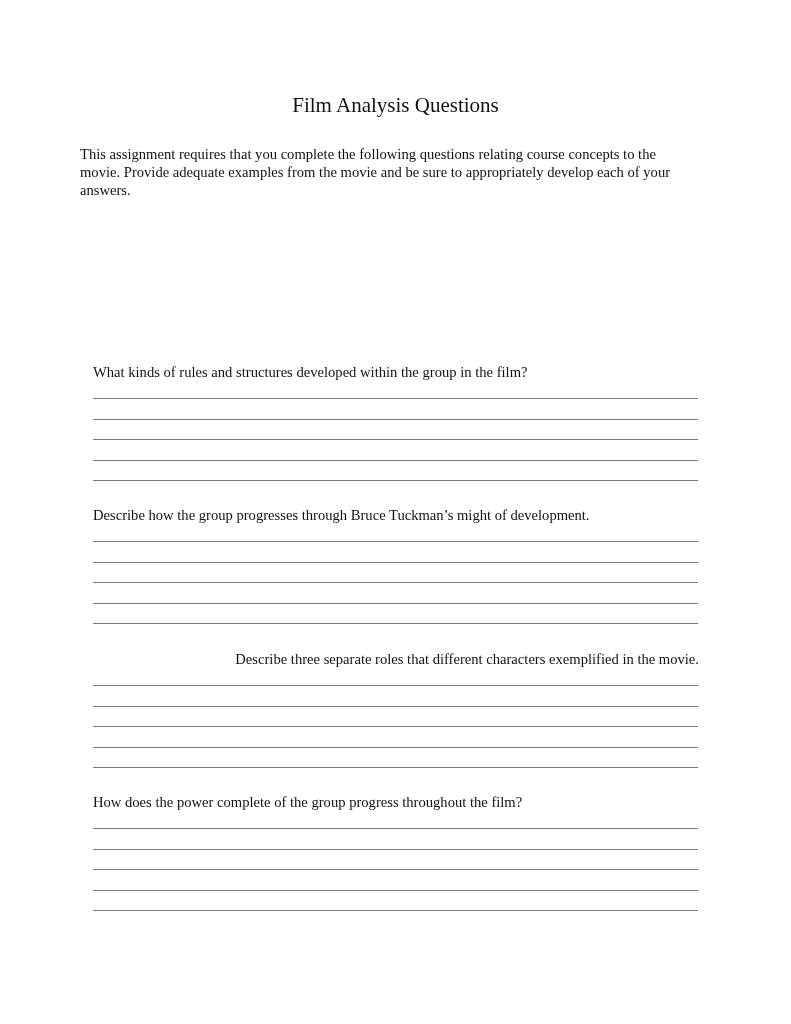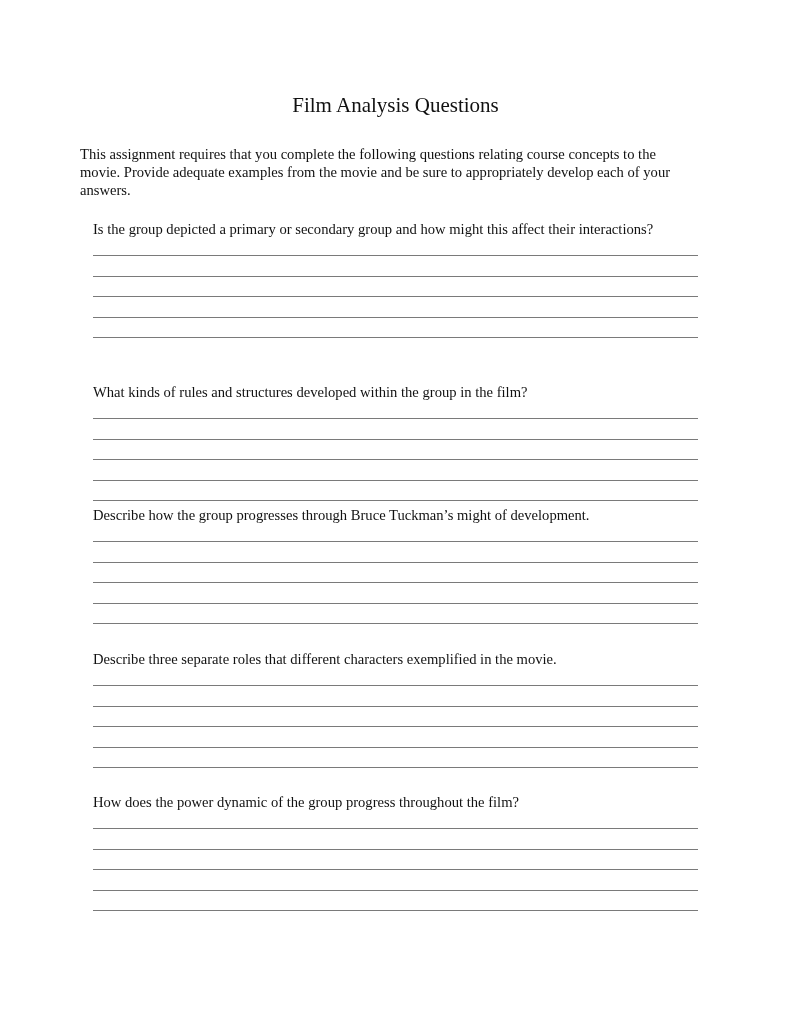--- a/index.html
+++ b/index.html
@@ -78,16 +78,6 @@
 
   <p class="intro">This assignment requires that you complete the following questions relating course concepts to the movie. Provide adequate examples from the movie and be sure to appropriately develop each of your answers.</p>
 
-  <div class="question-block" style="top:220px;">
-    <p class="question-text">Is the group depicted a primary or secondary group and how might this affect their interactions?</p>
-    <div class="answer-lines" style="padding-top:17px;">
-      <span class="answer-line" style="margin-bottom:19.5px;"></span>
-      <span class="answer-line" style="margin-bottom:19.5px;"></span>
-      <span class="answer-line" style="margin-bottom:19.5px;"></span>
-      <span class="answer-line" style="margin-bottom:19.5px;"></span>
-      <span class="answer-line"></span>
-    </div>
-  </div>
 
   <div class="question-block" style="top:363px;margin-top:20px;">
     <p class="question-text">What kinds of rules and structures developed within the group in the film?</p>

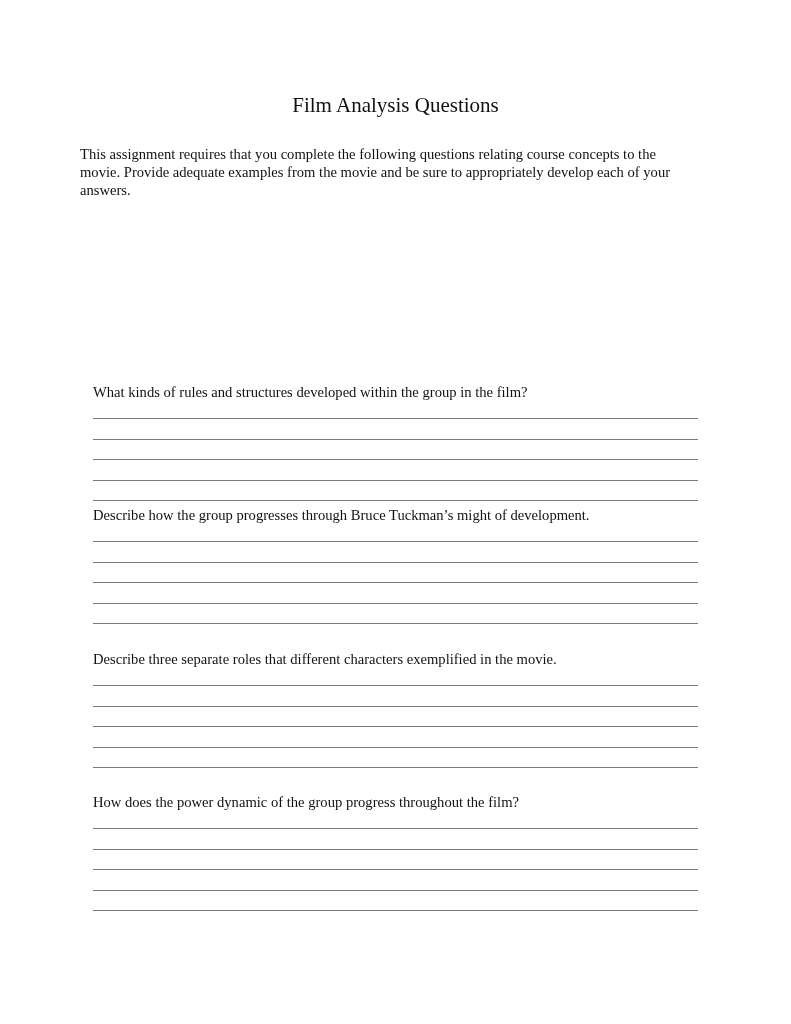--- a/index.html
+++ b/index.html
@@ -79,7 +79,7 @@
   <p class="intro">This assignment requires that you complete the following questions relating course concepts to the movie. Provide adequate examples from the movie and be sure to appropriately develop each of your answers.</p>
 
 
-  <div class="question-block" style="top:363px;margin-top:20px;">
+  <div class="question-block" style="top:363px;">
     <p class="question-text">What kinds of rules and structures developed within the group in the film?</p>
     <div class="answer-lines" style="padding-top:17px;">
       <span class="answer-line" style="margin-bottom:19.5px;"></span>

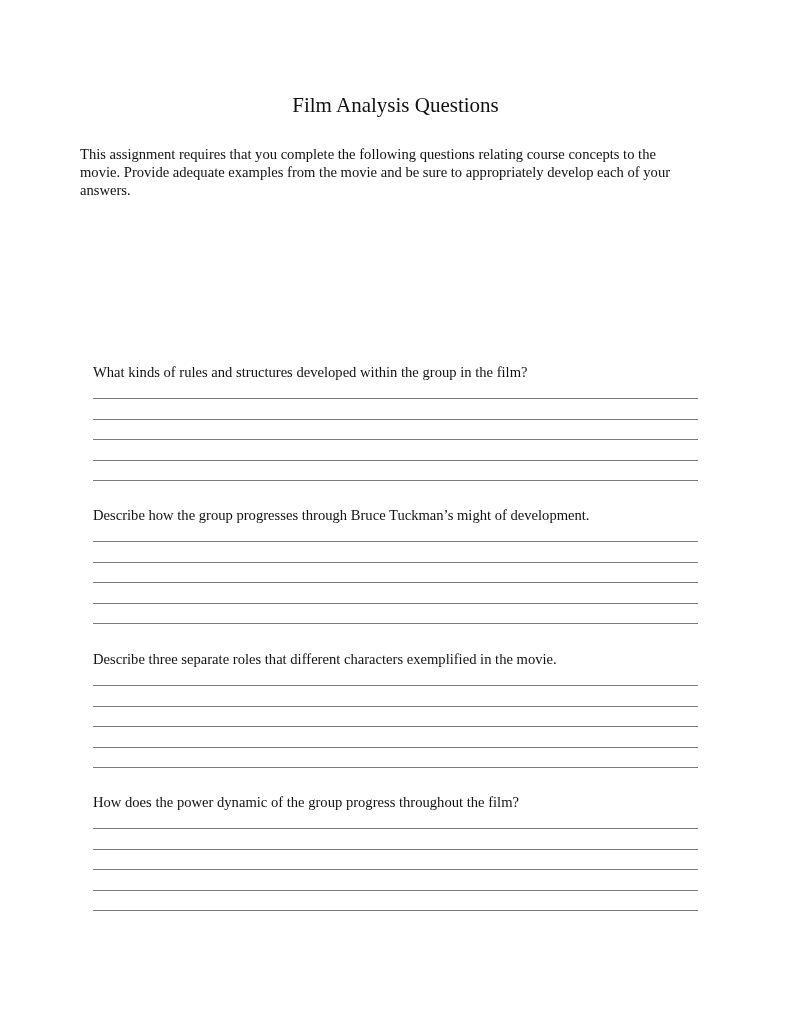--- a/index.html
+++ b/index.html
@@ -101,7 +101,7 @@
     </div>
   </div>
 
-  <div class="question-block" style="top:650px;">
+  <div class="question-block" style="top:650px;text-align:right;">
     <p class="question-text">Describe three separate roles that different characters exemplified in the movie.</p>
     <div class="answer-lines" style="padding-top:17px;">
       <span class="answer-line" style="margin-bottom:19.5px;"></span>

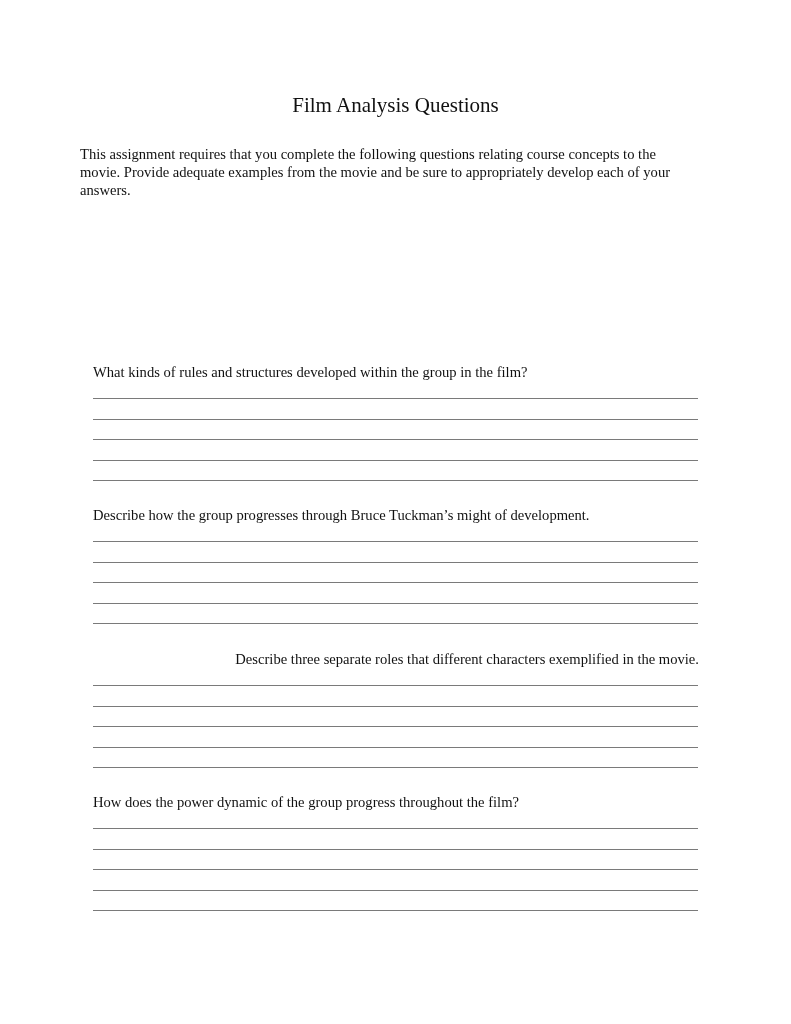--- a/index.html
+++ b/index.html
@@ -113,7 +113,7 @@
   </div>
 
   <div class="question-block" style="top:793px;">
-    <p class="question-text">How does the power dynamic of the group progress throughout the film?</p>
+    <p class="question-text">How does the power complete of the group progress throughout the film?</p>
     <div class="answer-lines" style="padding-top:17px;">
       <span class="answer-line" style="margin-bottom:19.5px;"></span>
       <span class="answer-line" style="margin-bottom:19.5px;"></span>

